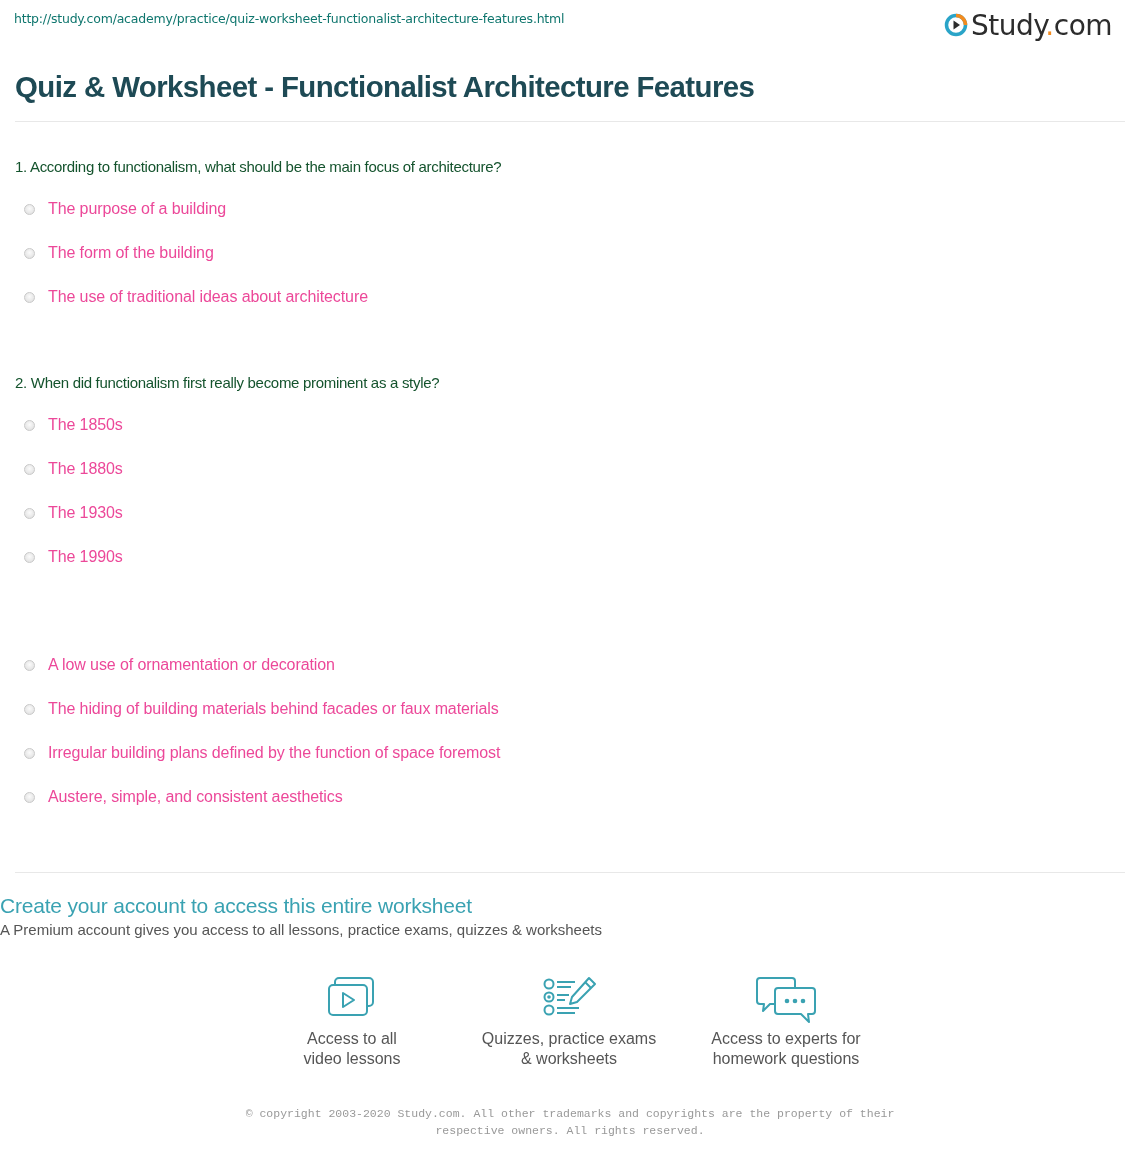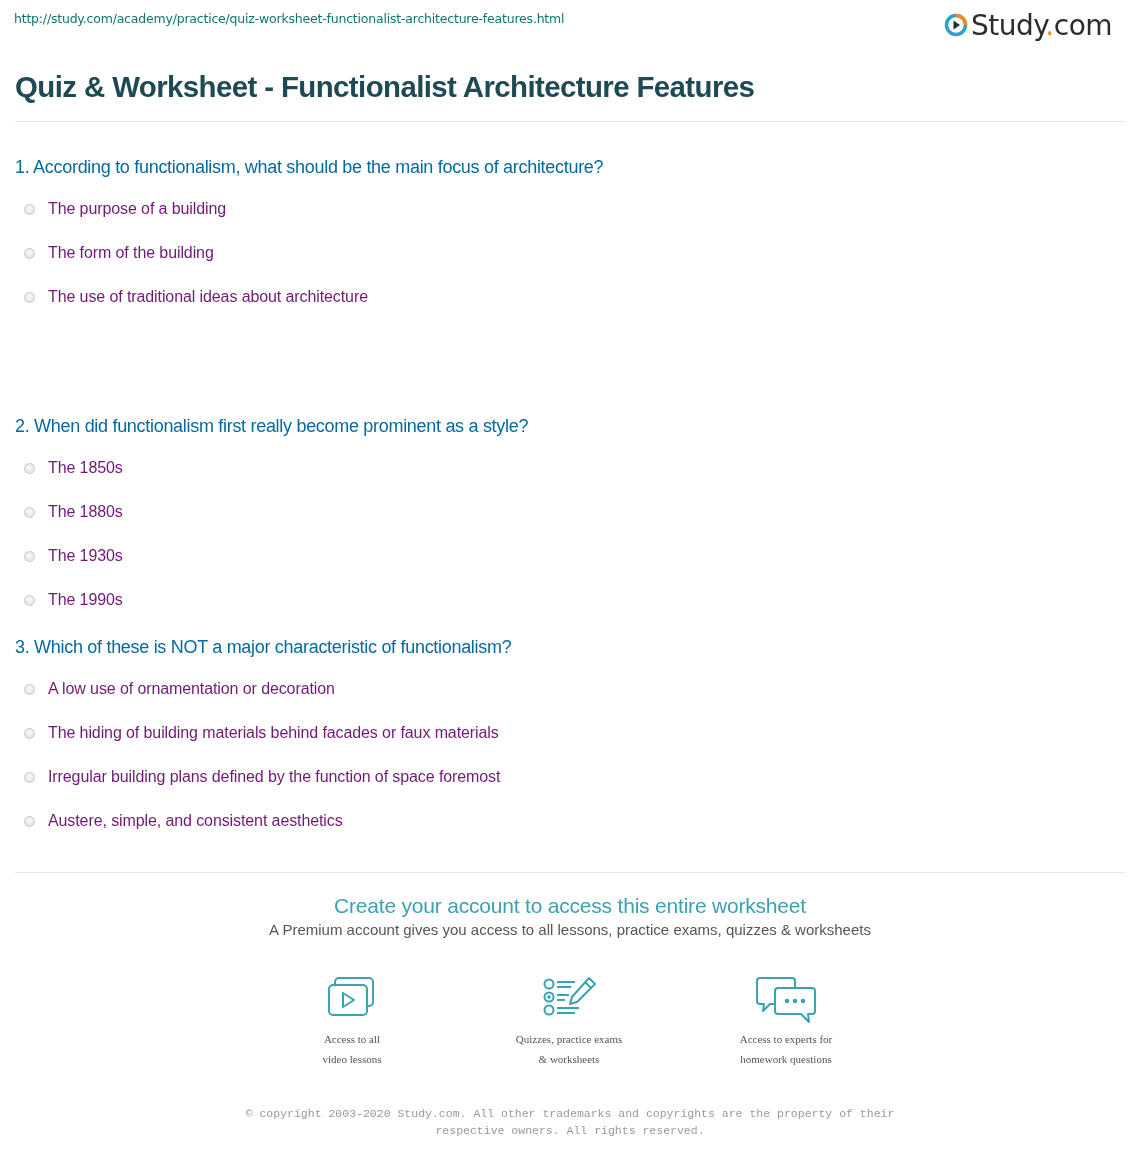--- a/index.html
+++ b/index.html
@@ -18,7 +18,7 @@
     .divider.bottom { top: 872px; }
 
     .question { position: absolute; left: 15px; width: 1100px; }
-    .q-text { font-size: 18px; color: #0369a1; letter-spacing: -0.3px; font-family: "Liberation Sans", sans-serif; font-weight: normal; line-height: 24px; }
+    .q-text { font-size: 15px; color: #14532d; letter-spacing: -0.3px; font-family: "Liberation Sans", sans-serif; font-weight: normal; line-height: 24px; }
     .options { margin-top: 19px; list-style: none; }
     .option { display: flex; align-items: center; height: 44px; margin-top: 0; }
     .option:first-child { margin-top: -11px; }

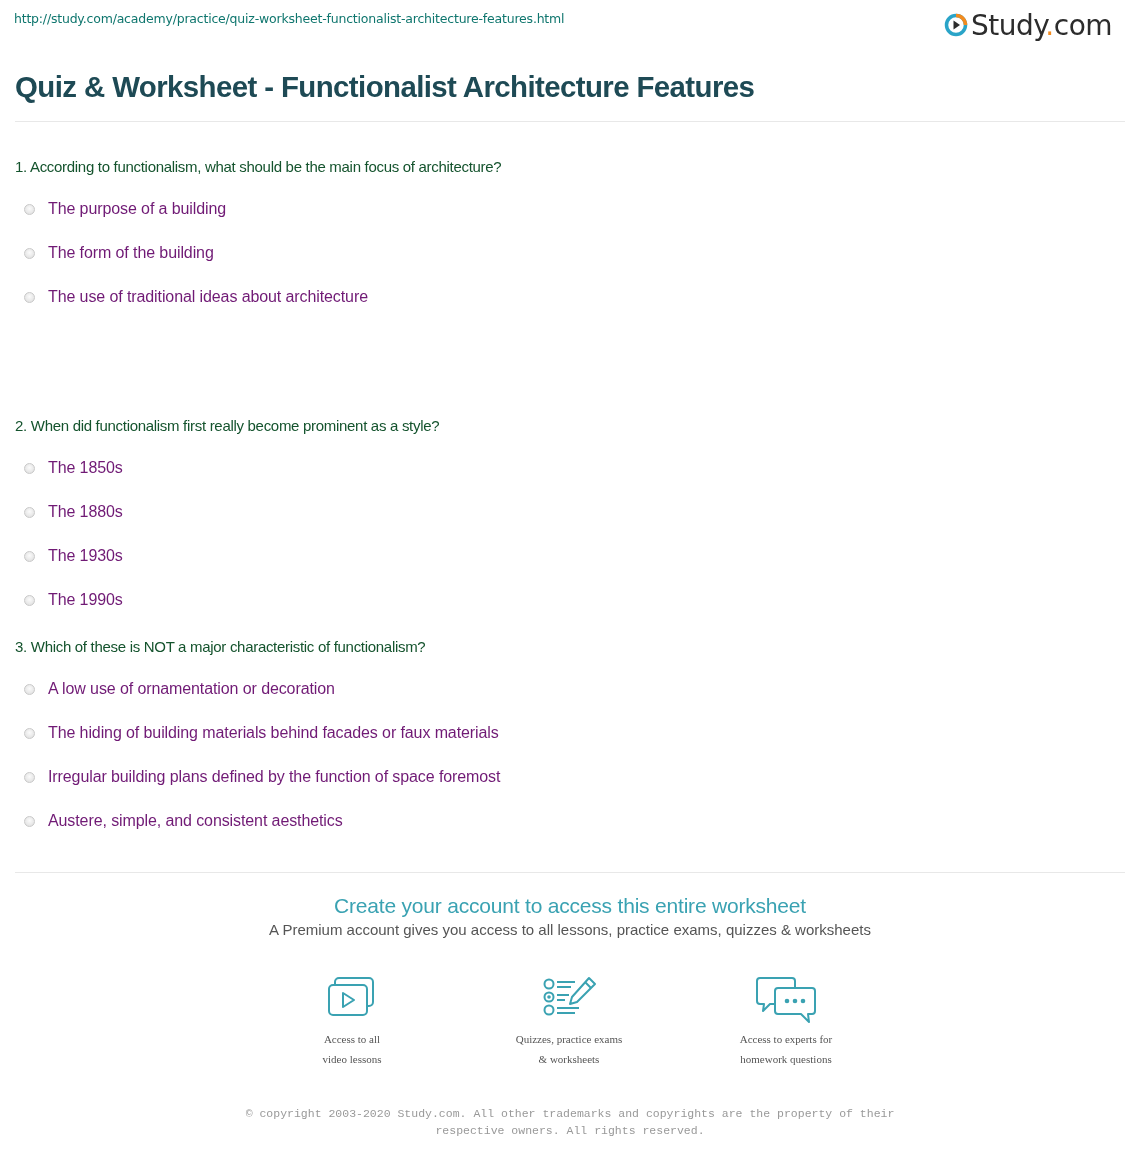--- a/index.html
+++ b/index.html
@@ -23,7 +23,7 @@
     .option { display: flex; align-items: center; height: 44px; margin-top: 0; }
     .option:first-child { margin-top: -11px; }
     .radio { width: 11px; height: 11px; border-radius: 50%; border: 1px solid #c9c9c9; background: radial-gradient(circle at 50% 40%, #fbfbfb 0%, #e2e2e2 80%); margin-left: 9px; margin-right: 13px; flex: none; }
-    .opt-label { font-size: 16px; color: #701a75; font-family: "Liberation Sans", sans-serif; letter-spacing: -0.1px; }
+    .opt-label { font-size: 16px; color: #ec4899; font-family: "Liberation Sans", sans-serif; letter-spacing: -0.1px; }
 
     .cta { position: absolute; left: 0; width: 1140px; top: 894px; text-align: center; }
     .cta-title { font-size: 21px; color: #3aa2b2; font-family: "Liberation Sans", sans-serif; font-weight: normal; letter-spacing: -0.2px; }

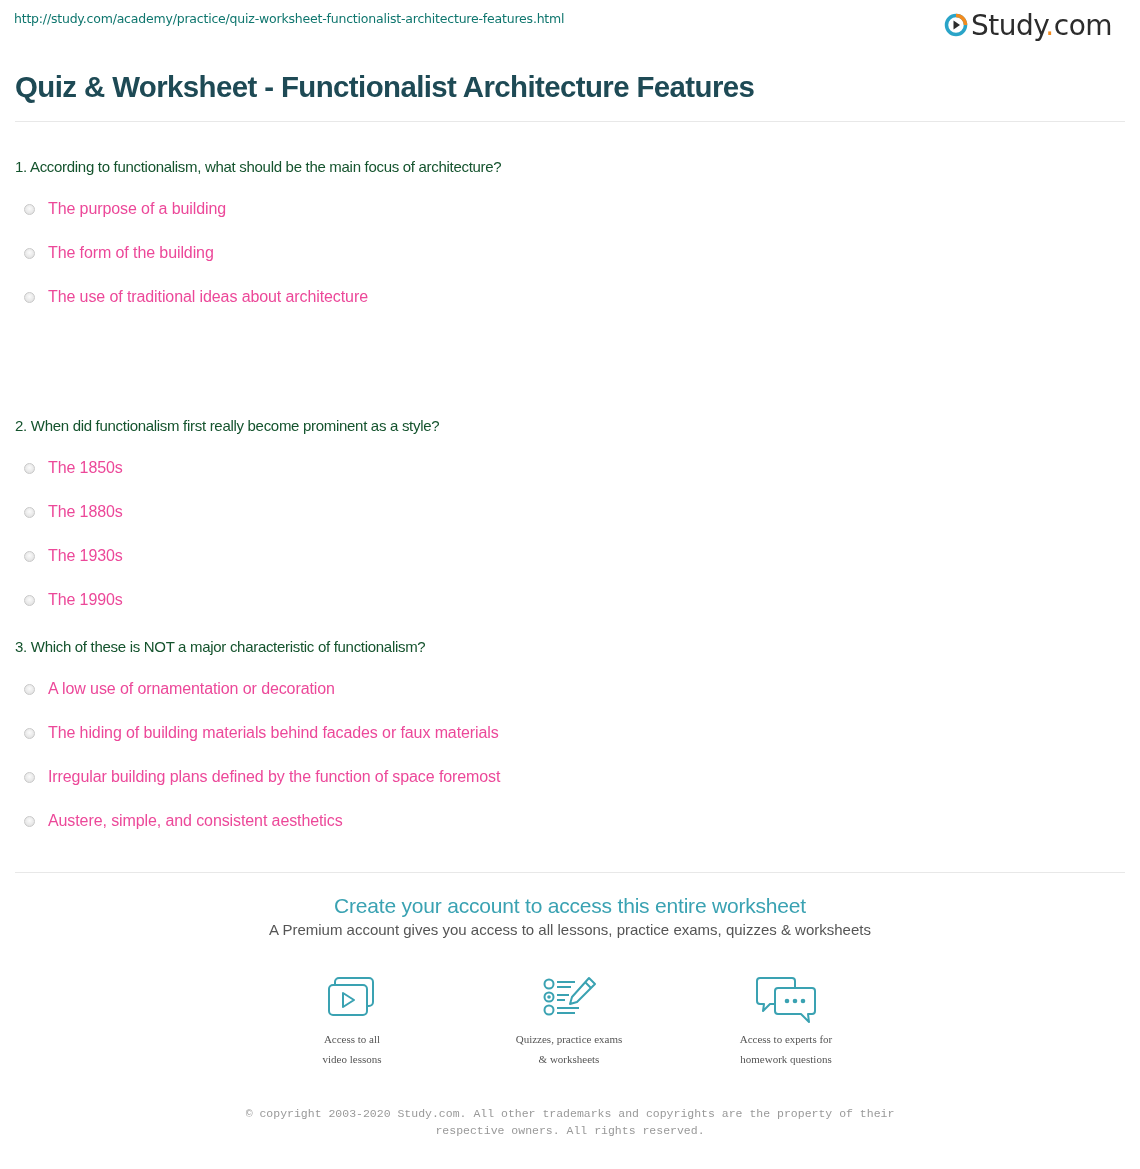--- a/index.html
+++ b/index.html
@@ -71,7 +71,7 @@
   </ul>
 </div>
 
-<div class="question" style="top:414px;">
+<div class="question" style="top:371px;">
   <h2 class="q-text">2. When did functionalism first really become prominent as a style?</h2>
   <ul class="options">
     <li class="option">

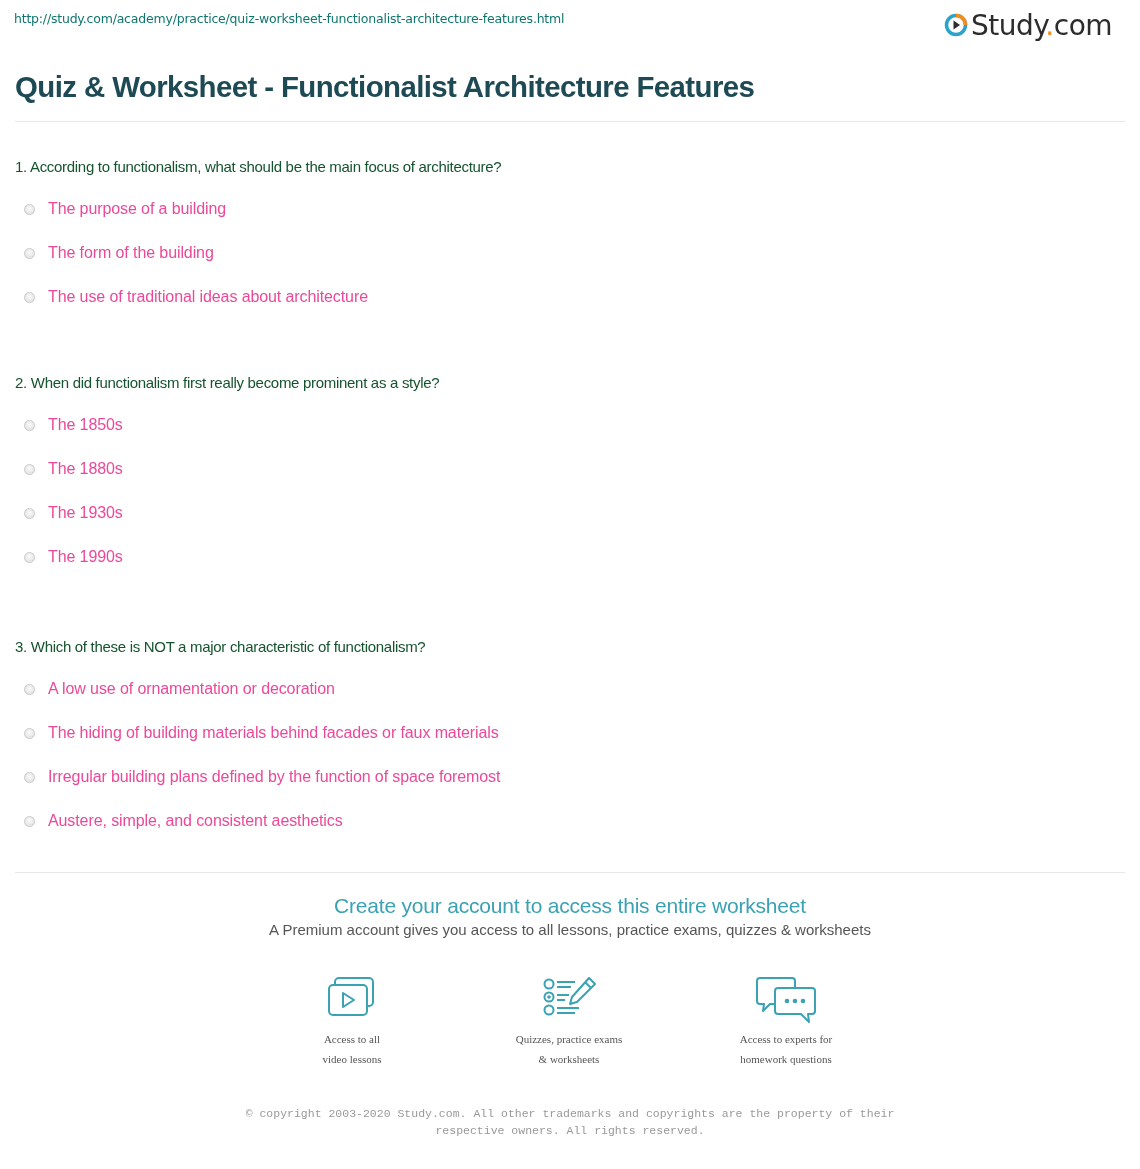--- a/index.html
+++ b/index.html
@@ -94,7 +94,6 @@
 </div>
 
 <div class="question" style="top:635px;">
-  <h2 class="q-text">3. Which of these is NOT a major characteristic of functionalism?</h2>
   <ul class="options">
     <li class="option">
         <span class="radio"></span>

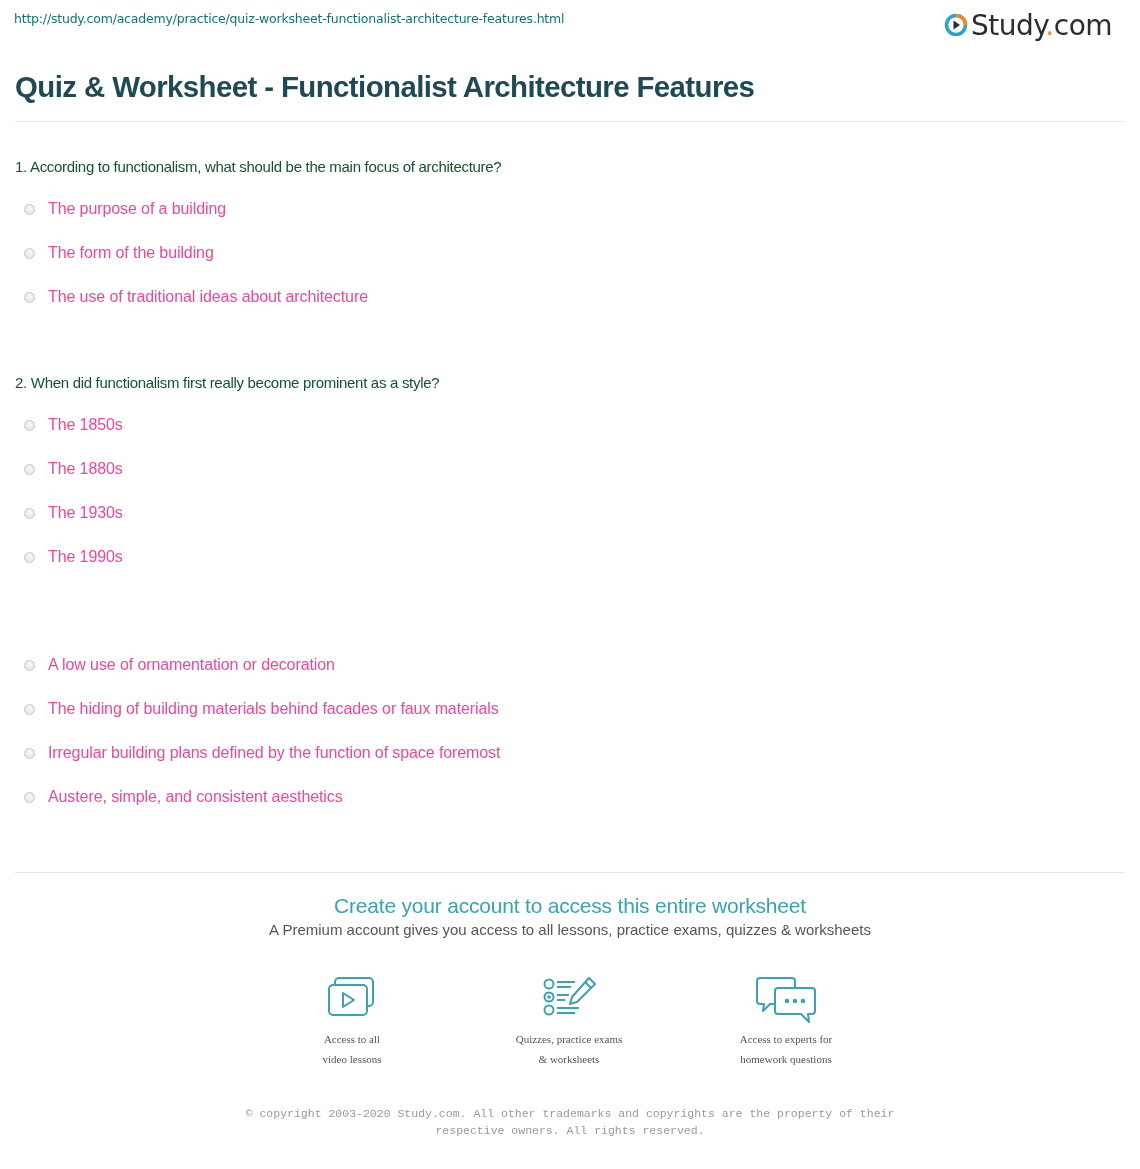--- a/index.html
+++ b/index.html
@@ -25,7 +25,7 @@
     .radio { width: 11px; height: 11px; border-radius: 50%; border: 1px solid #c9c9c9; background: radial-gradient(circle at 50% 40%, #fbfbfb 0%, #e2e2e2 80%); margin-left: 9px; margin-right: 13px; flex: none; }
     .opt-label { font-size: 16px; color: #ec4899; font-family: "Liberation Sans", sans-serif; letter-spacing: -0.1px; }
 
-    .cta { position: absolute; left: 0; width: 1140px; top: 894px; text-align: center; }
+    .cta { position: absolute; left: 0; width: 1140px; top: 894px; }
     .cta-title { font-size: 21px; color: #3aa2b2; font-family: "Liberation Sans", sans-serif; font-weight: normal; letter-spacing: -0.2px; }
     .cta-sub { font-size: 15px; color: #555; margin-top: 3px; font-family: "Liberation Sans", sans-serif; }
 

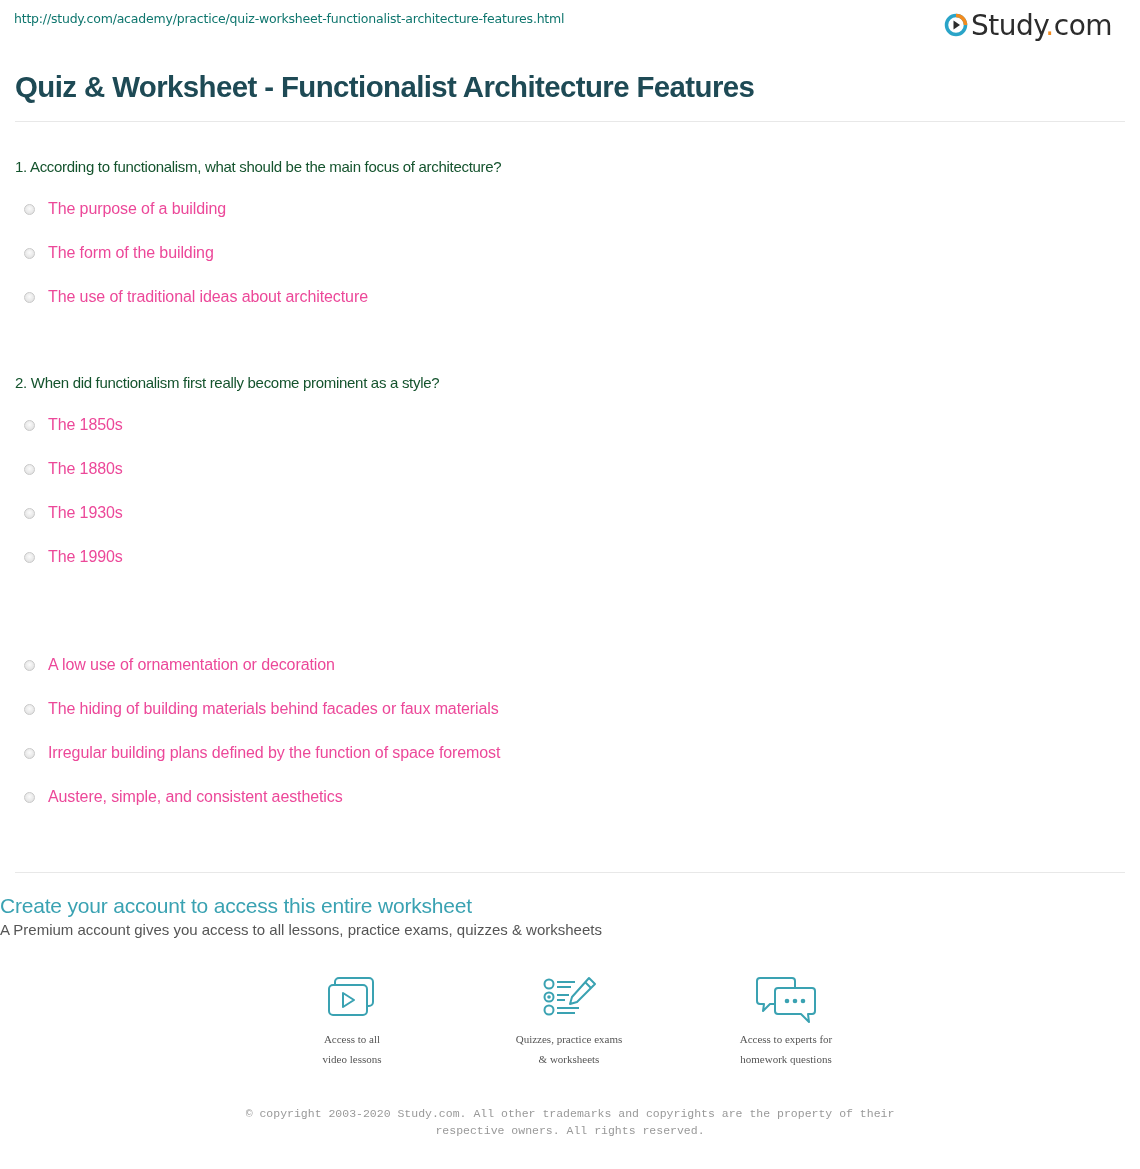--- a/index.html
+++ b/index.html
@@ -32,7 +32,7 @@
     .features { position: absolute; top: 975px; left: 0; width: 1140px; }
     .feature { position: absolute; width: 200px; text-align: center; }
     .feature svg { display: block; margin: 0 auto; }
-    .feature-label { font-size: 11px; color: #555; line-height: 20px; margin-top: 8px; font-family: Liberation Serif, serif; }
+    .feature-label { font-size: 16px; color: #555; line-height: 20px; margin-top: 8px; font-family: Liberation Sans, sans-serif; }
 
     .copyright { position: absolute; top: 1105px; left: 215px; width: 710px; text-align: center; font-size: 11.5px; color: #999; line-height: 17px; font-family: Liberation Mono, monospace; }
   </style>

